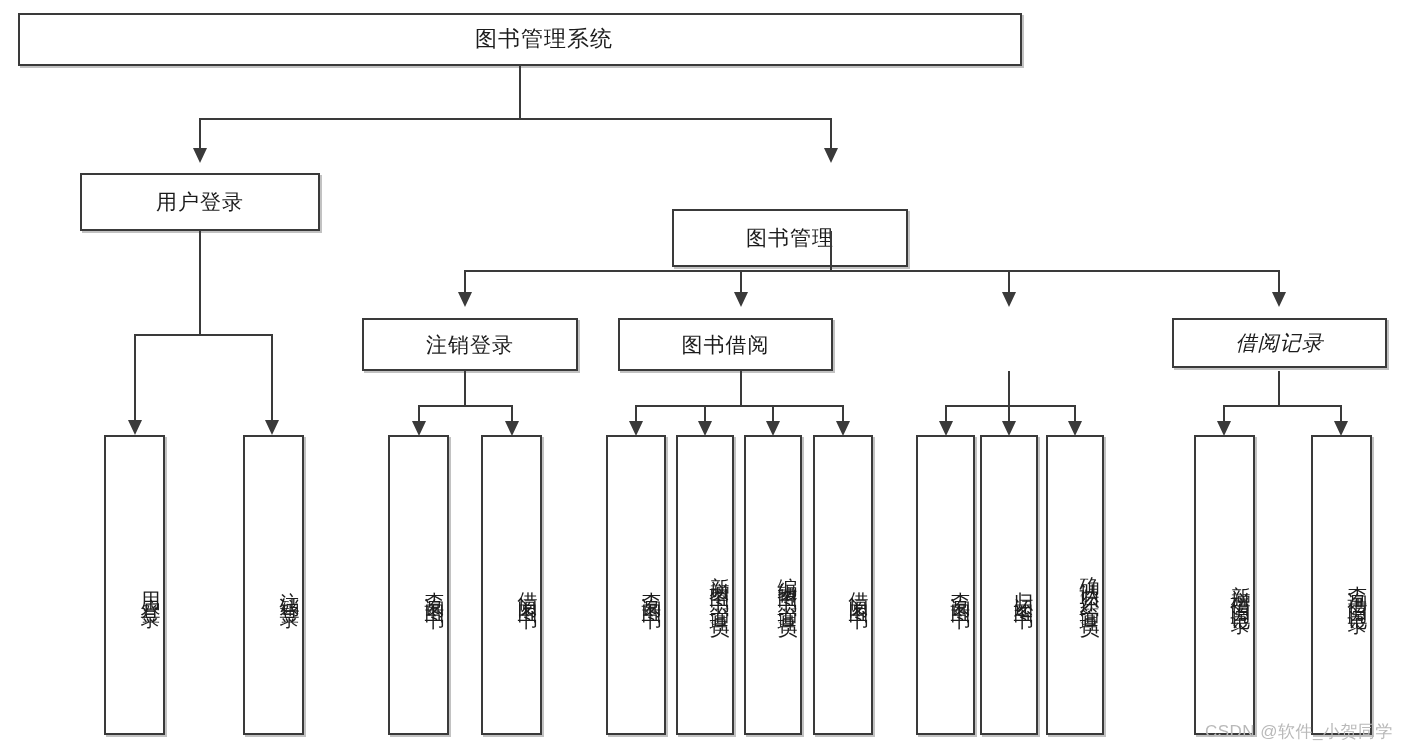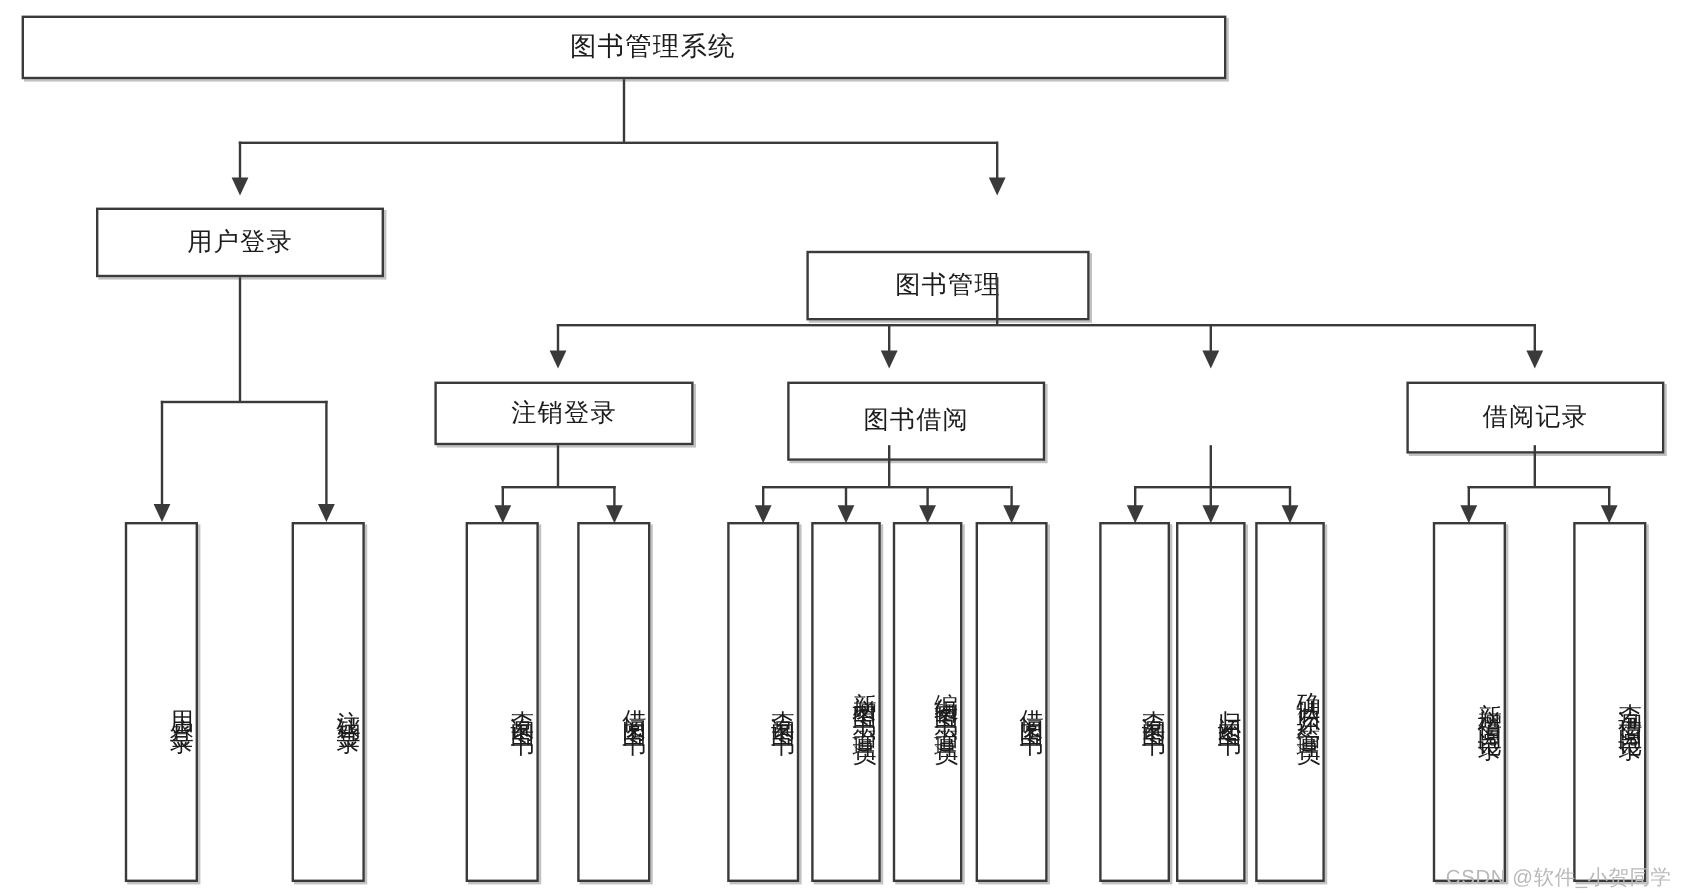--- a/index.html
+++ b/index.html
@@ -129,7 +129,7 @@
   <div class="node horiz" style="left:362px; top:318px; width:216px; height:53px;">
     <span>注销登录</span>
   </div>
-  <div class="node horiz" style="left:656px; top:318px; width:215px; height:66px;">
+  <div class="node horiz" style="left:618px; top:318px; width:215px; height:53px;">
     <span>图书借阅</span>
   </div>
   <div class="node horiz" style="left:1172px; top:318px; width:215px; height:60px;">

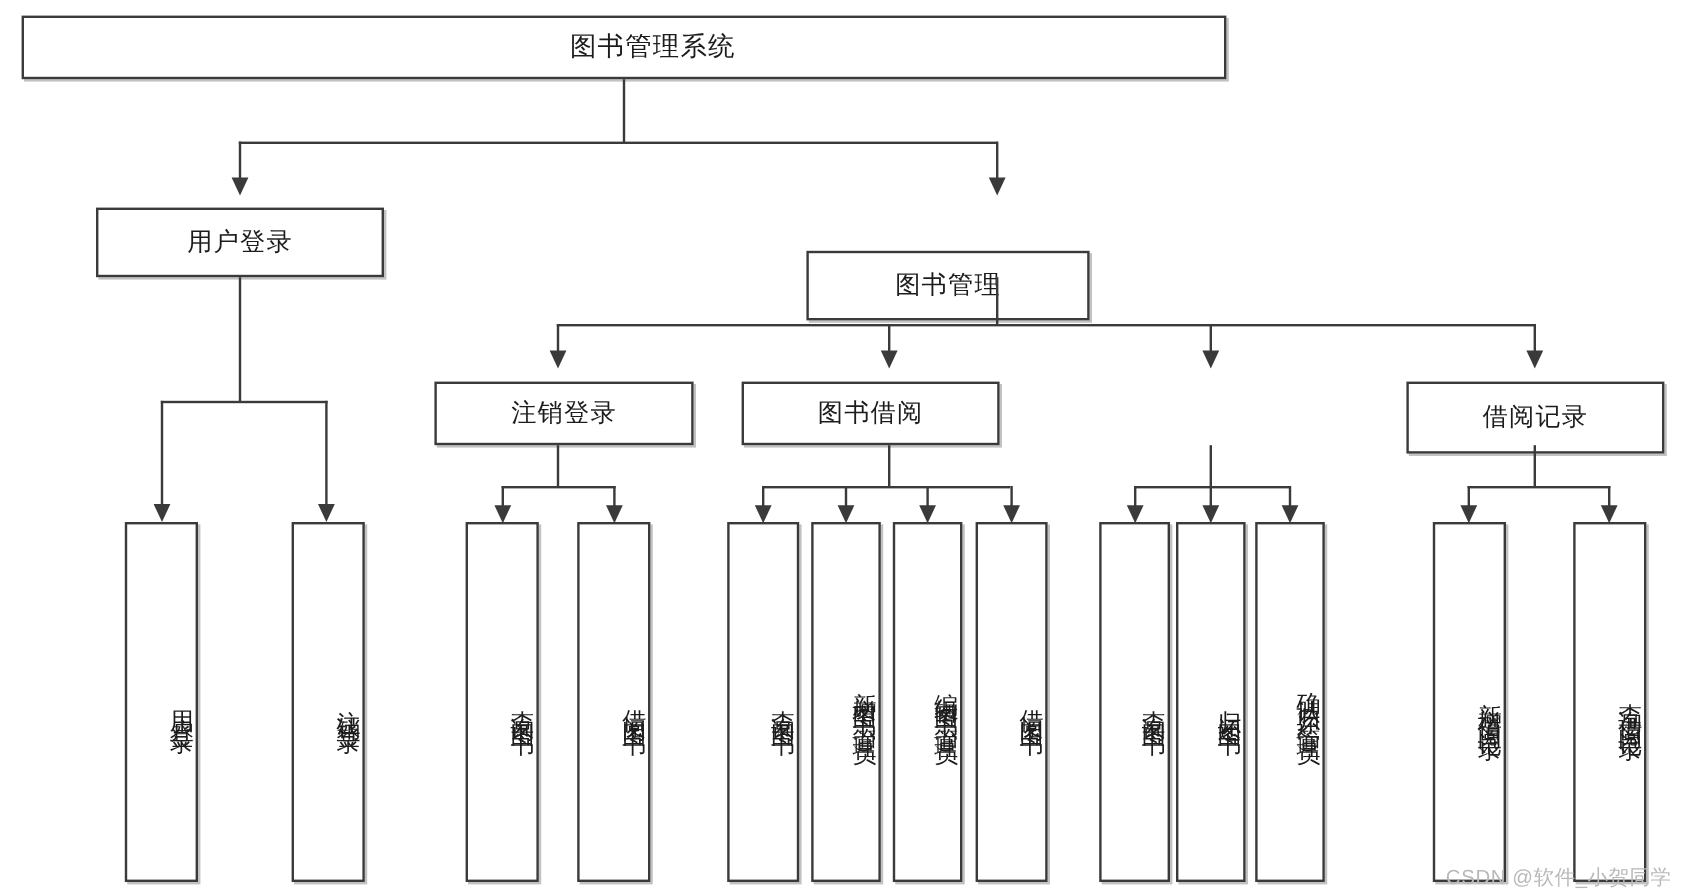--- a/index.html
+++ b/index.html
@@ -132,7 +132,7 @@
   <div class="node horiz" style="left:618px; top:318px; width:215px; height:53px;">
     <span>图书借阅</span>
   </div>
-  <div class="node horiz" style="left:1172px; top:318px; width:215px; height:60px;">
+  <div class="node horiz" style="left:1172px; top:318px; width:215px; height:50px;font-style:italic;">
     <span>借阅记录</span>
   </div>
 

